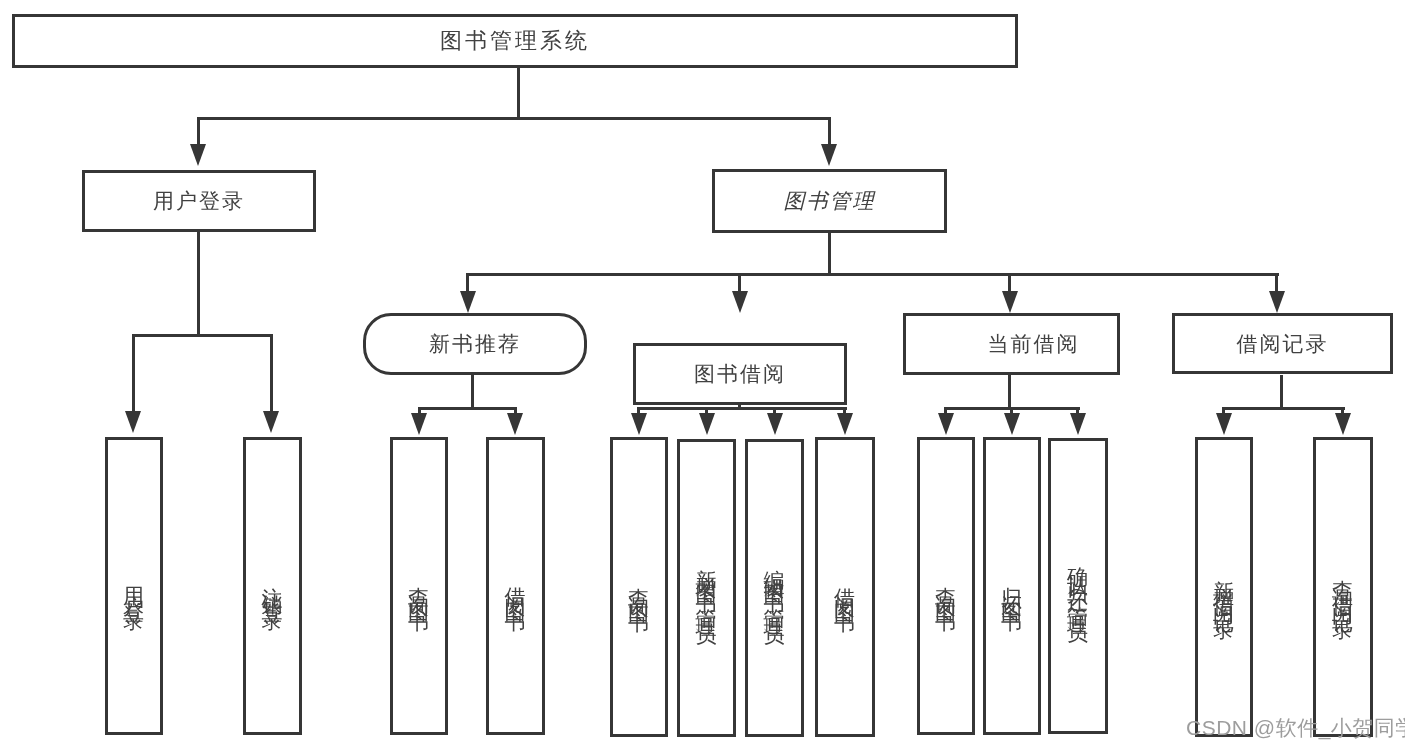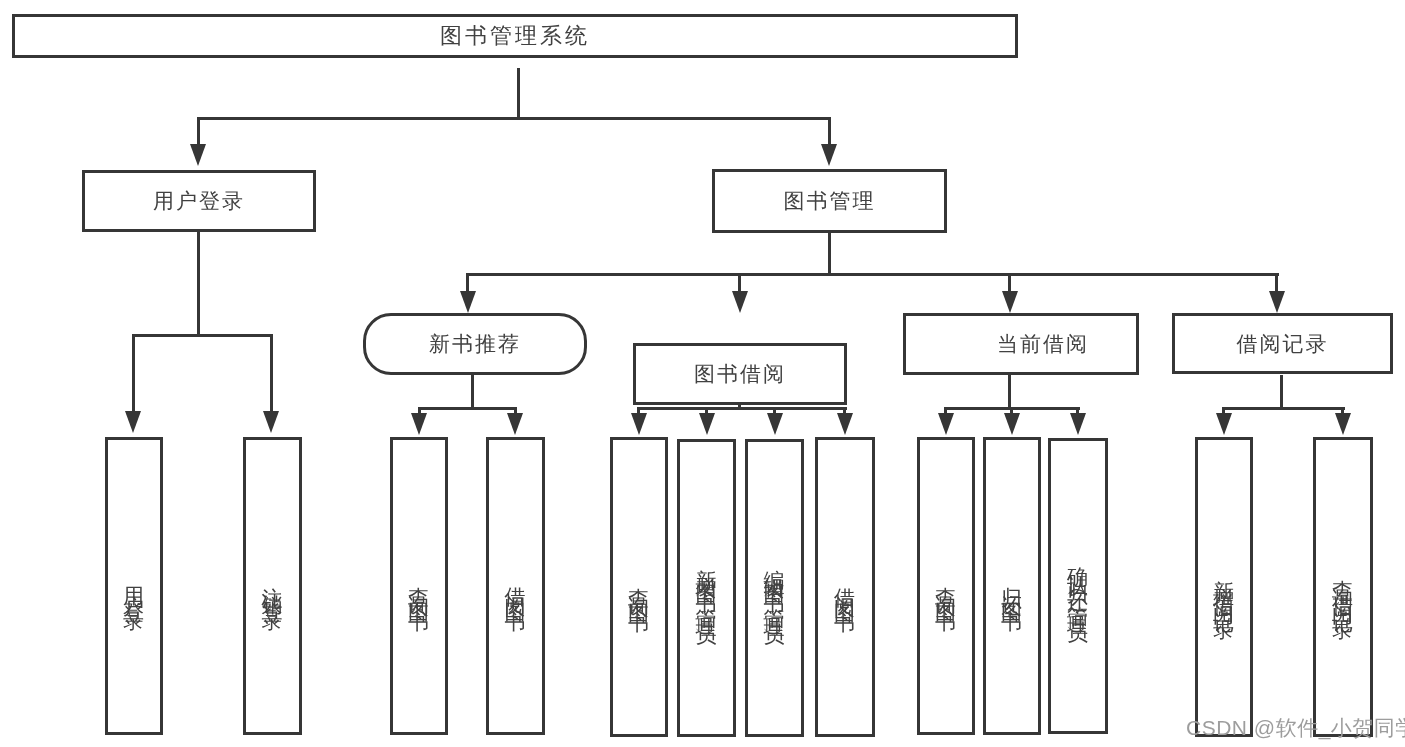--- a/index.html
+++ b/index.html
@@ -36,7 +36,7 @@
 
 <div id="canvas">
 
-  <div class="node node-title" style="left:12px;top:14px;width:1006px;height:44px;">图书管理系统</div>
+  <div class="node node-title" style="left:12px;top:14px;width:1006px;height:54px;">图书管理系统</div>
 
   <div class="ln" style="left:517px;top:68px;width:3px;height:50px;"></div>
   <div class="ln" style="left:197px;top:117px;width:634px;height:3px;"></div>

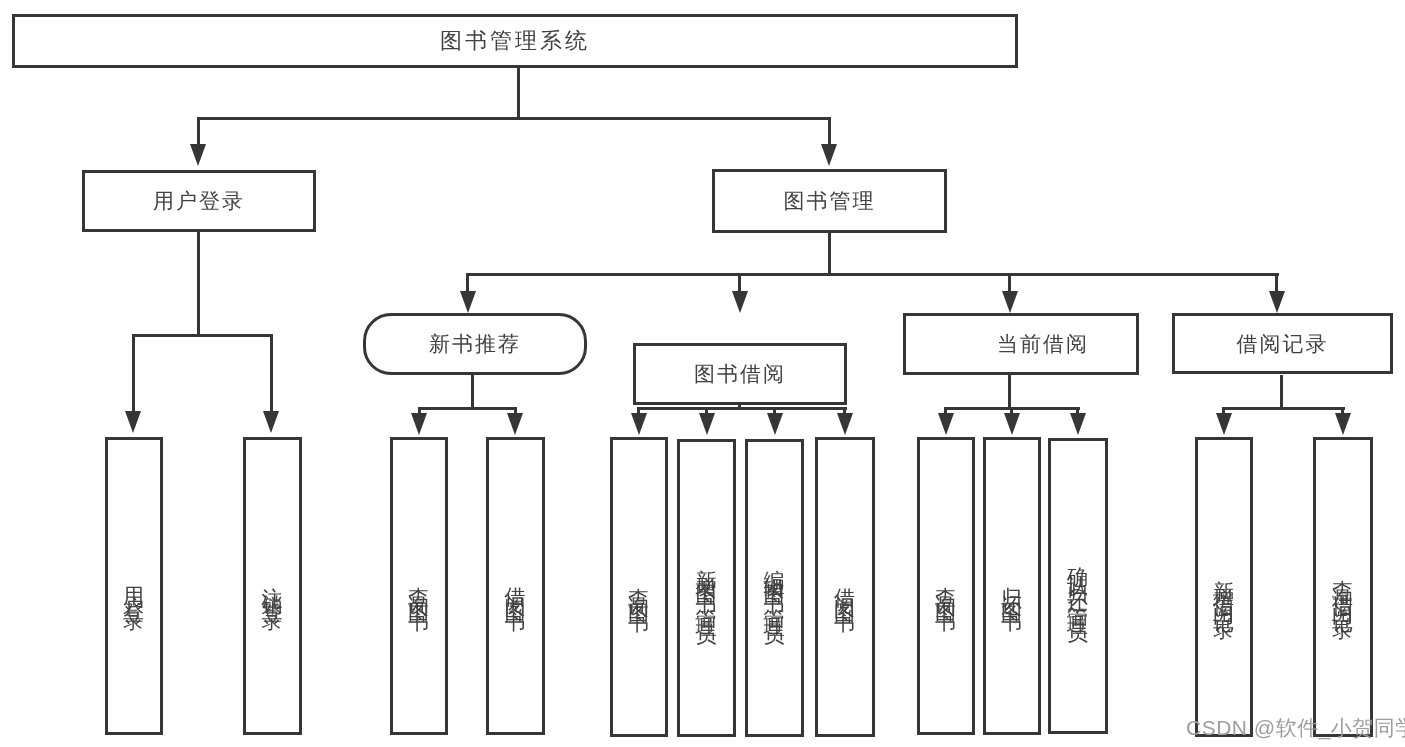--- a/index.html
+++ b/index.html
@@ -46,7 +46,7 @@
   <div class="arr" style="left:821px;top:144px;"></div>
 
   <div class="node" style="left:82px;top:170px;width:234px;height:62px;">用户登录</div>
-  <div class="node" style="left:712px;top:169px;width:235px;height:64px;">图书管理</div>
+  <div class="node" style="left:712px;top:169px;width:235px;height:64px;font-style:italic;">图书管理</div>
 
   <div class="ln" style="left:197px;top:232px;width:3px;height:103px;"></div>
   <div class="ln" style="left:132px;top:334px;width:141px;height:3px;"></div>

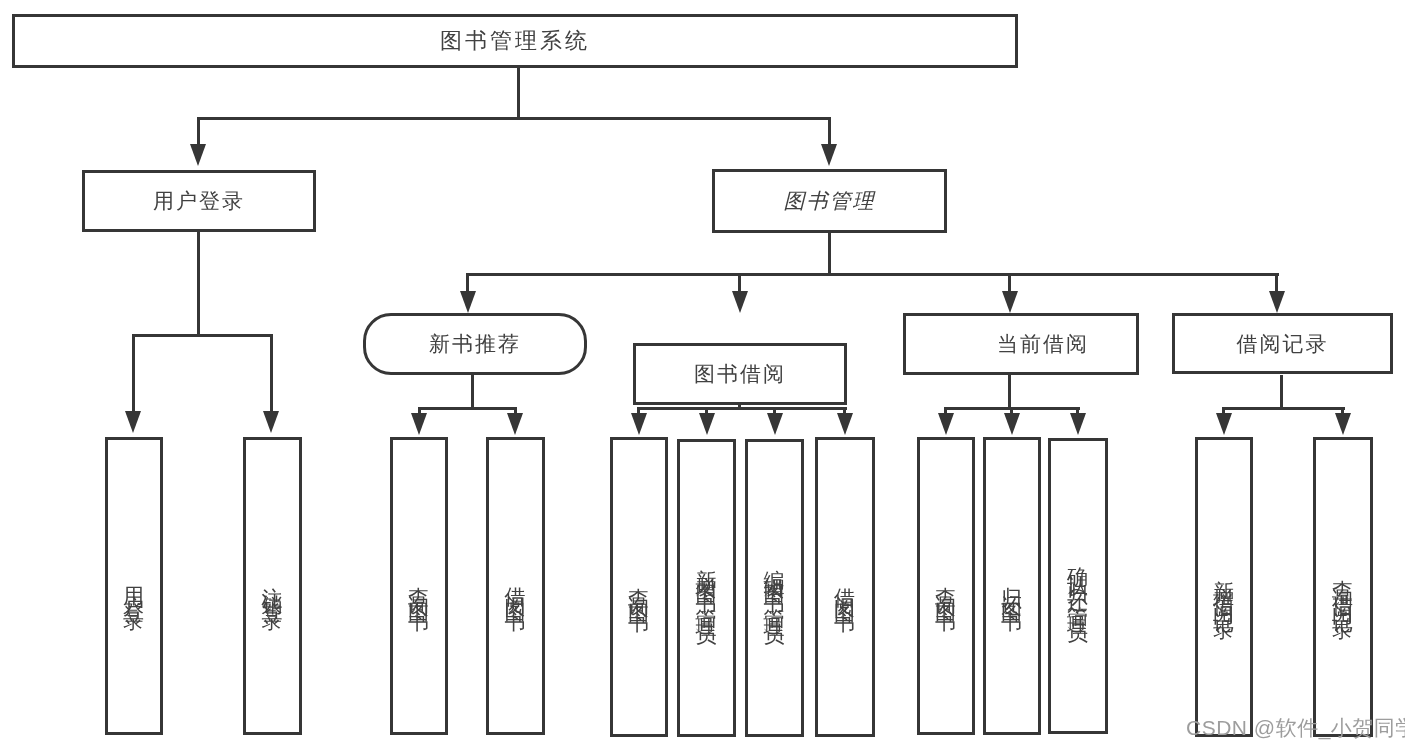--- a/index.html
+++ b/index.html
@@ -68,7 +68,7 @@
 
   <div class="node" style="left:363px;top:313px;width:224px;height:62px;border-radius:28px;">新书推荐</div>
   <div class="node" style="left:633px;top:313px;width:214px;height:62px;margin-top:30px;">图书借阅</div>
-  <div class="node" style="left:903px;top:313px;width:236px;height:62px;padding-left:44px;">当前借阅</div>
+  <div class="node" style="left:903px;top:313px;width:217px;height:62px;padding-left:44px;">当前借阅</div>
   <div class="node" style="left:1172px;top:313px;width:221px;height:61px;">借阅记录</div>
 
   <div class="ln" style="left:471px;top:375px;width:3px;height:33px;"></div>

